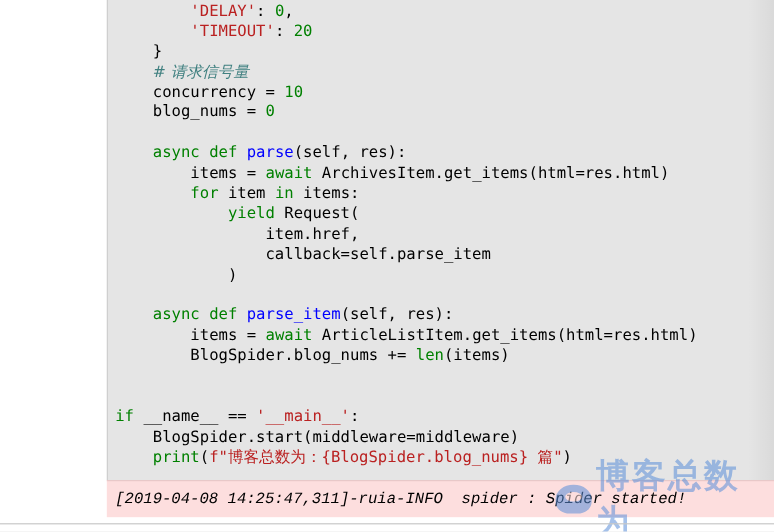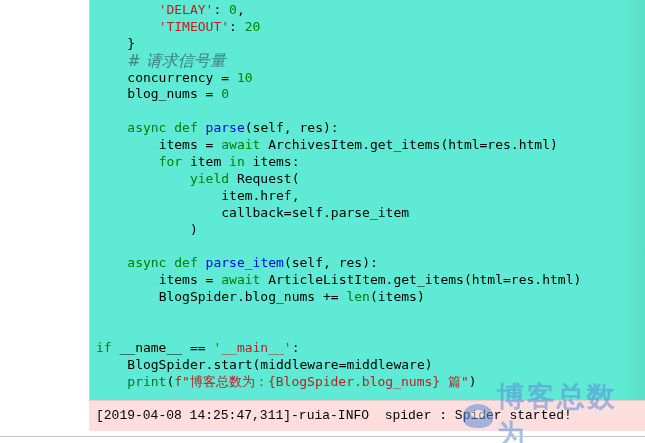--- a/index.html
+++ b/index.html
@@ -10,7 +10,7 @@
     }
     .cell-input {
       position: absolute; left: 89px; top: 0; width: 556px; height: 400px;
-      background: #5eead4; border-left: 1px solid #cfcfcf;
+      background: #e5e5e5; border-left: 1px solid #cfcfcf;
       box-sizing: border-box;
     }
     .cell-input::after {

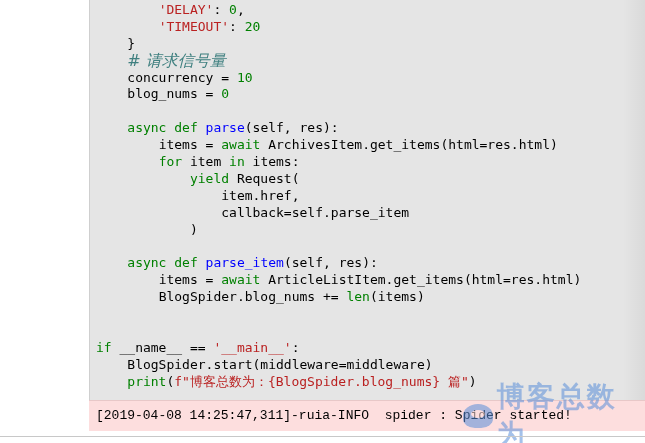--- a/index.html
+++ b/index.html
@@ -28,7 +28,7 @@
     .num { color: #008000; }
     .fn { color: #0000ff; }
     .bi { color: #008000; margin-top: 46px; }
-    .cm { color: #408080; font-style: italic; font-family: "DejaVu Sans", sans-serif; font-size: 16px; }
+    .cm { color: #408080; font-style: italic; font-family: "DejaVu Sans", sans-serif; font-size: 13px; }
     .cell-output {
       position: absolute; left: 89px; top: 400px; width: 556px; height: 31px;
       background: #fddede; border-top: 1px solid #e8c8c8; box-sizing: border-box;

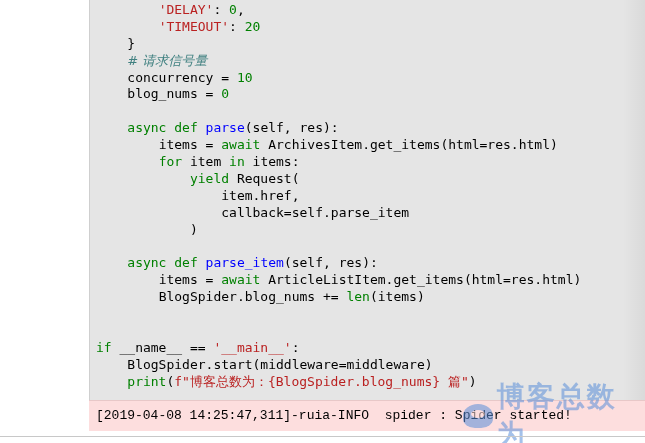--- a/index.html
+++ b/index.html
@@ -35,7 +35,7 @@
     }
     .output-text {
       position: absolute; left: 7px; top: 6px;
-      font-size: 13px; line-height: 17px; color: #000; white-space: pre;
+      font-size: 13px; line-height: 17px; color: #000; white-space: pre; font-style: italic;
     }
     .bottom-rule {
       position: absolute; left: 0; top: 436px; width: 645px; height: 1px; background: #c8c8c8;

